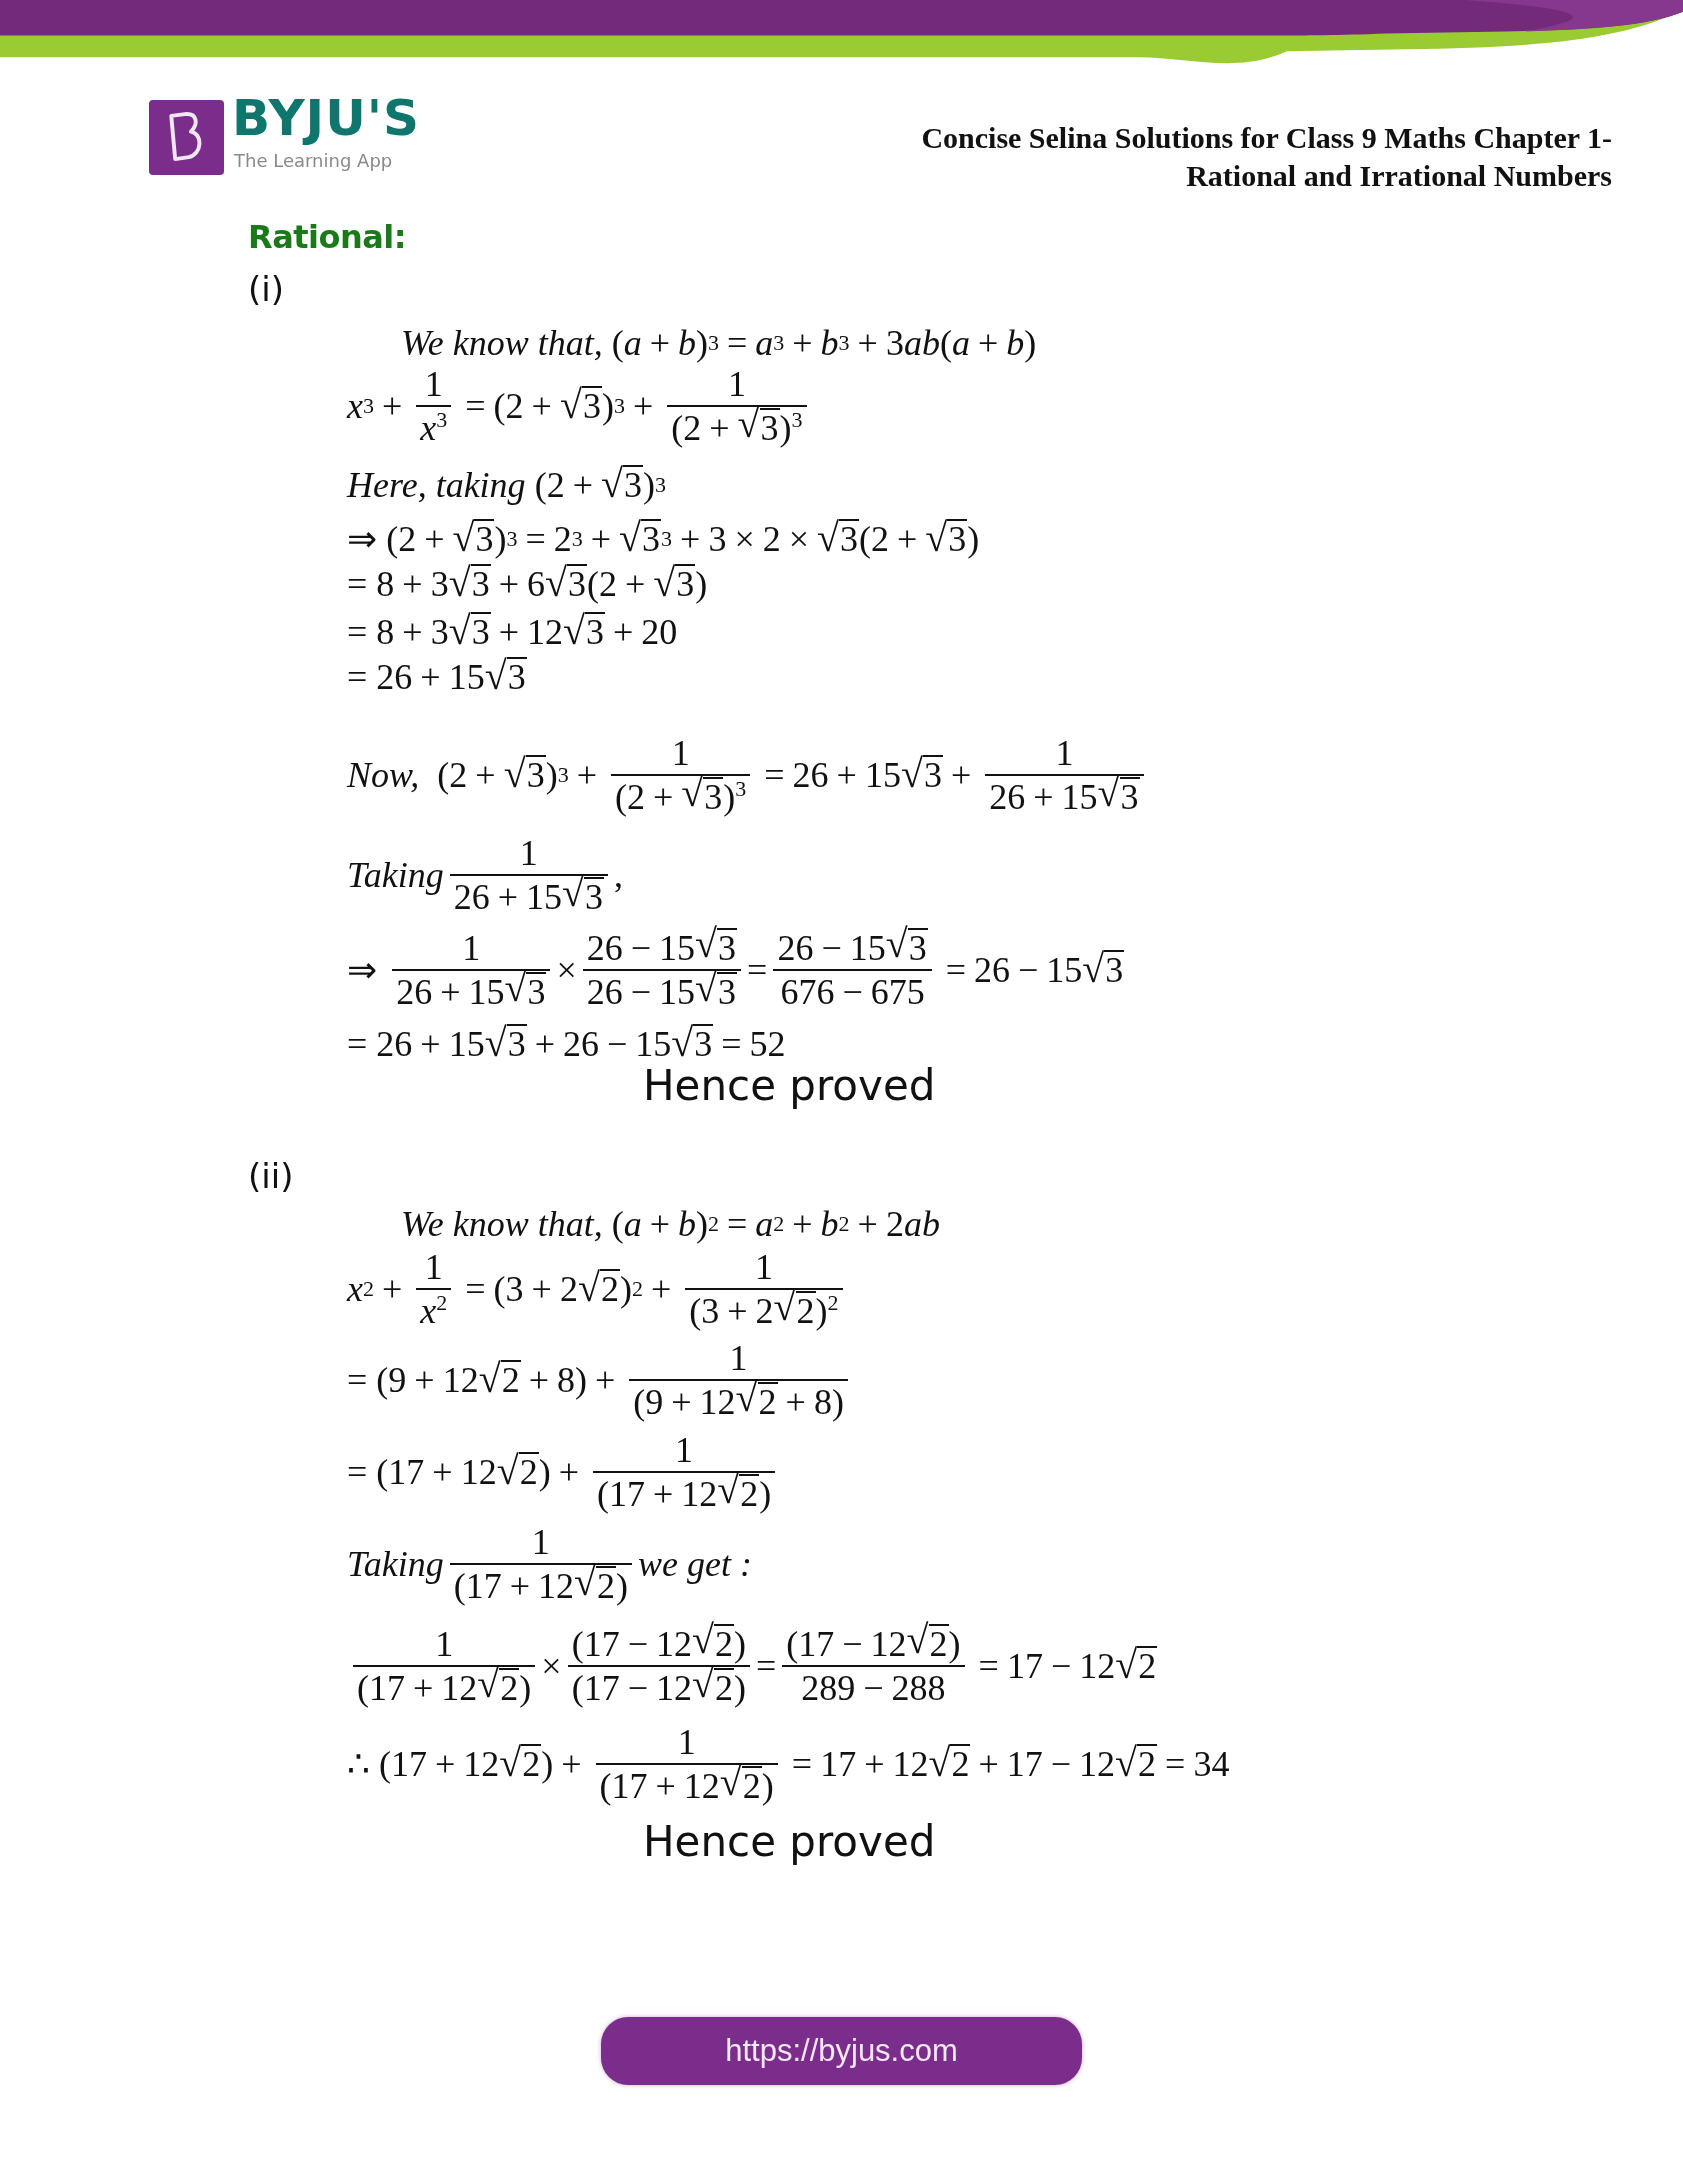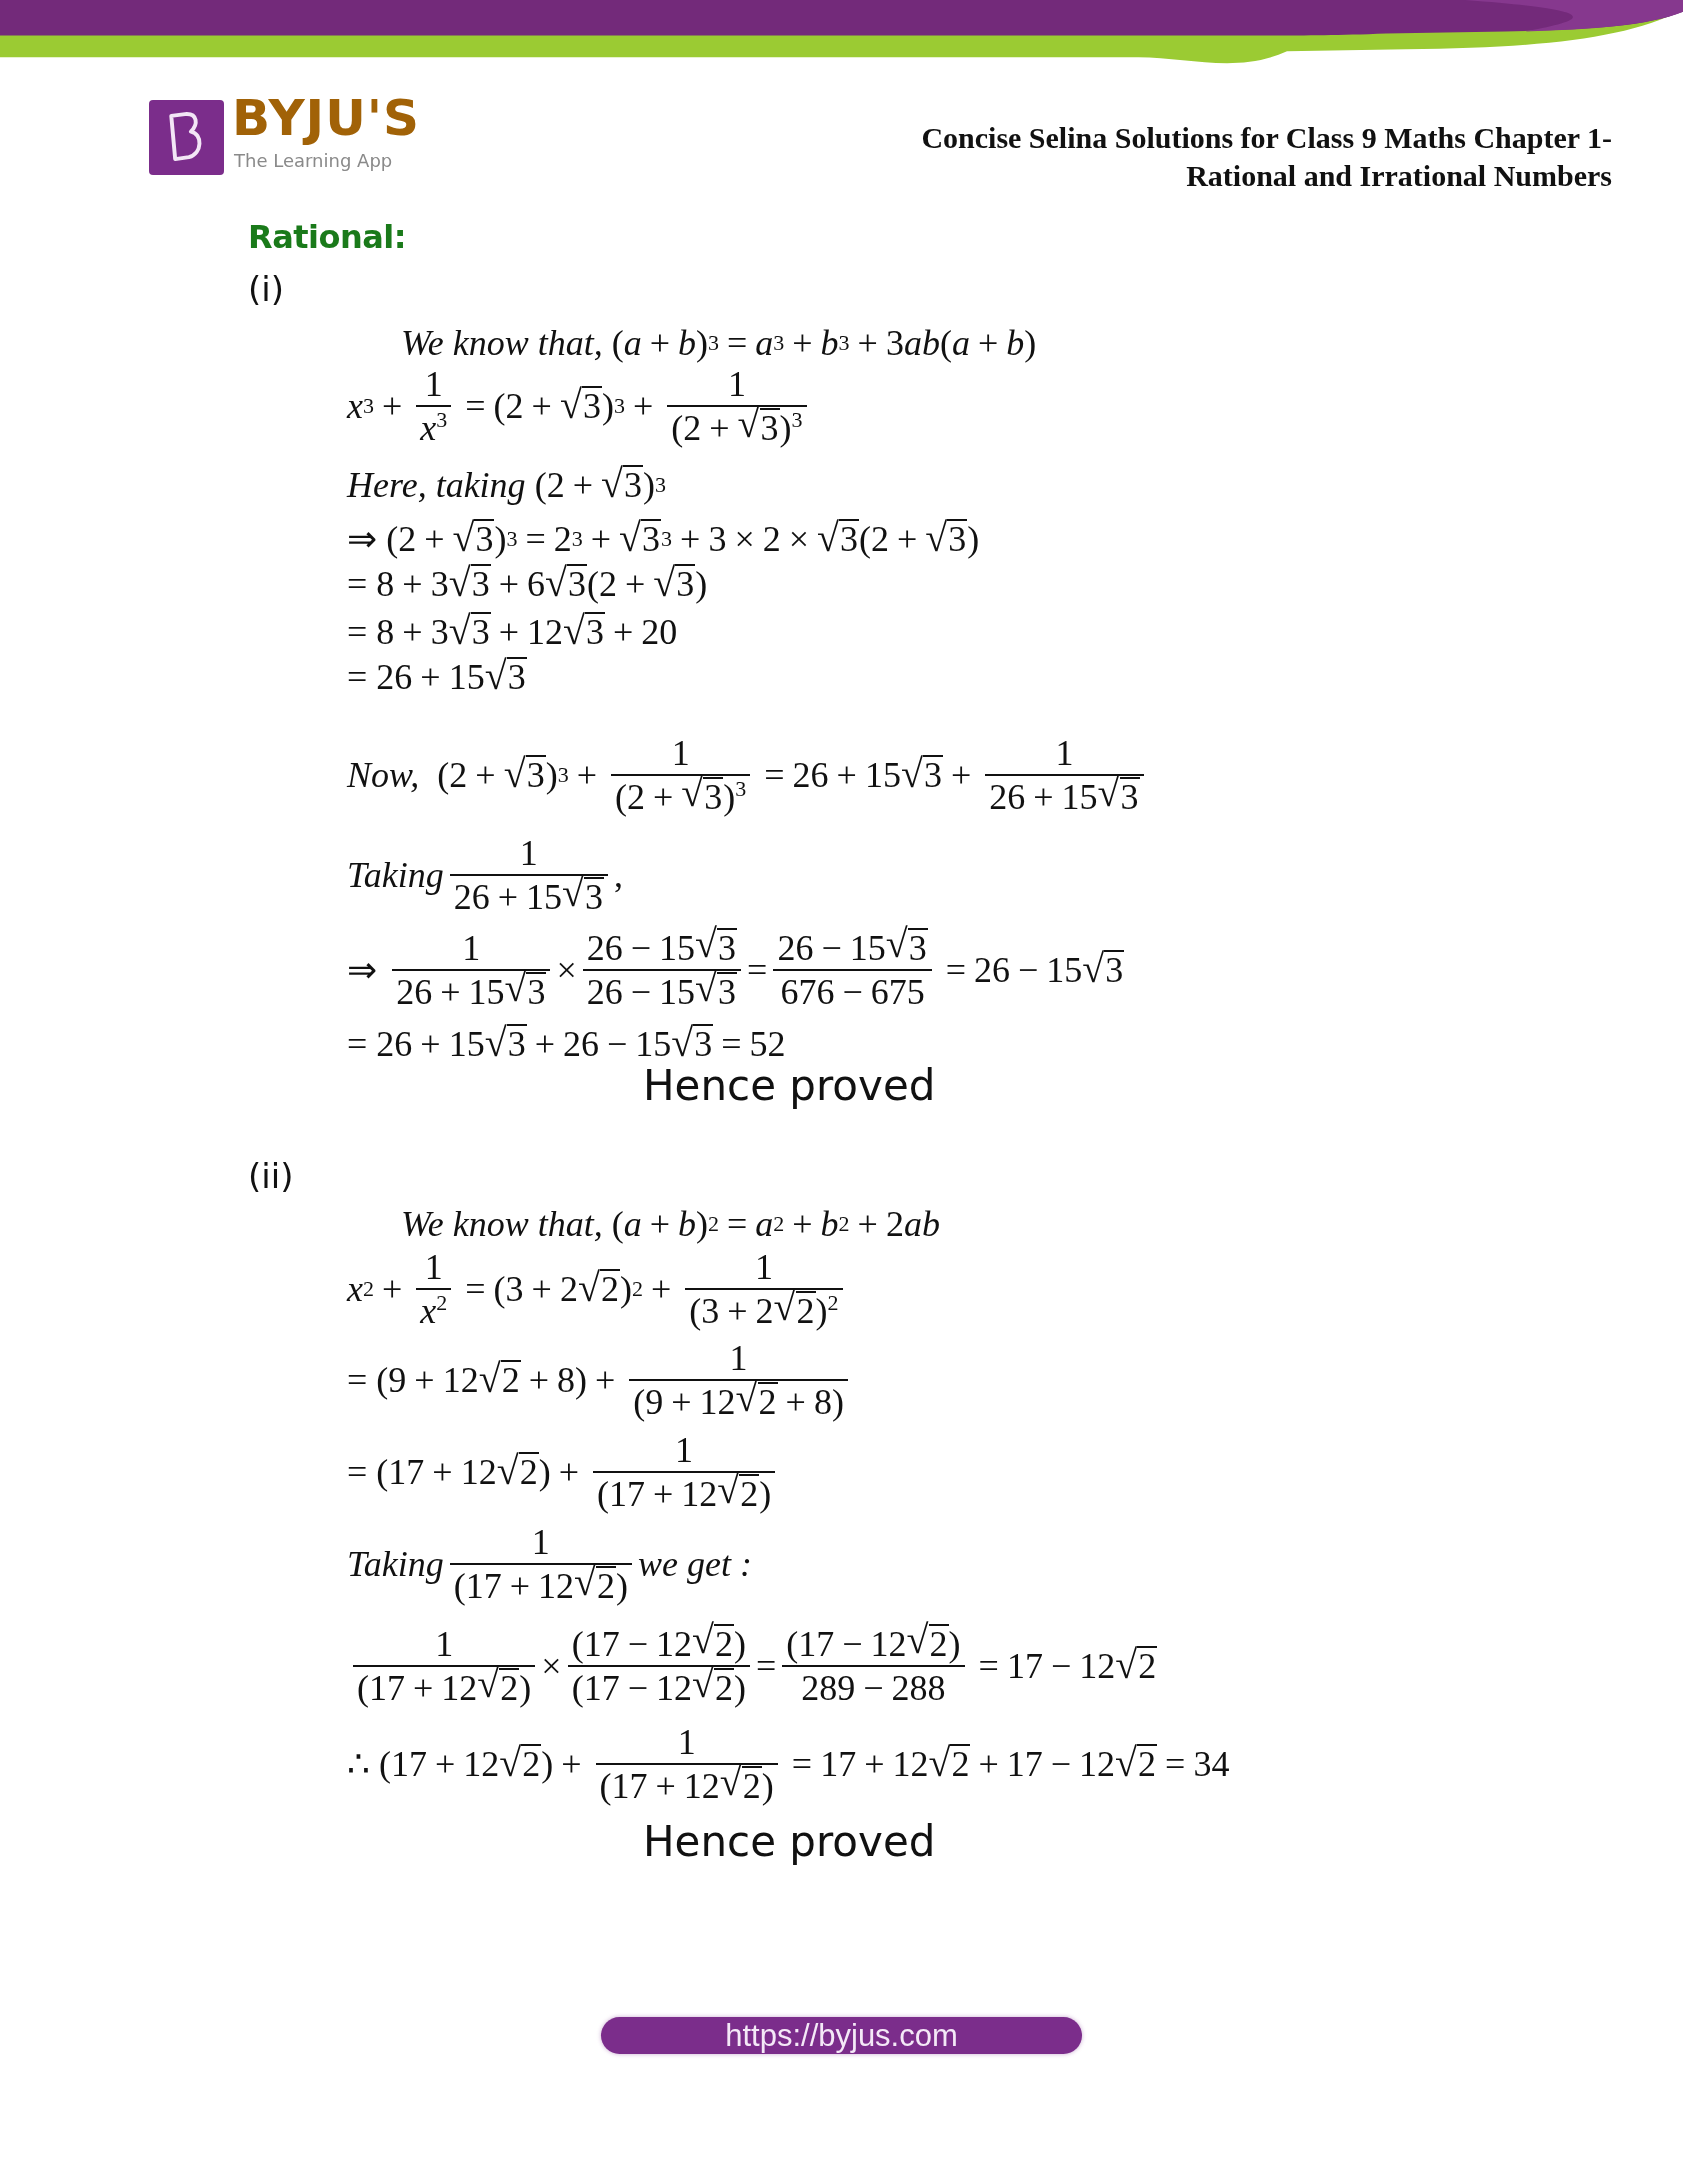--- a/index.html
+++ b/index.html
@@ -8,7 +8,7 @@
   .logo { position:absolute; left:149px; top:97px; width:281px; height:81px; }
   .logo-mark { position:absolute; left:0; top:3px; width:75px; height:75px; background:#7b2d8b; border-radius:4px; }
   .logo-b { position:absolute; left:14px; top:10px; width:44px; height:53px; }
-  .logo-word { position:absolute; left:83px; top:-6px; font-family:"DejaVu Sans", sans-serif; font-weight:bold; font-size:50px; letter-spacing:1px; color:#a16207; line-height:55px; }
+  .logo-word { position:absolute; left:83px; top:-6px; font-family:"DejaVu Sans", sans-serif; font-weight:bold; font-size:50px; letter-spacing:1px; color:#0f766e; line-height:55px; }
   .logo-tag { position:absolute; left:85px; top:51px; font-family:"DejaVu Sans", sans-serif; font-size:18px; color:#8a8a8a; line-height:26px; }
   .doc-title { position:absolute; right:71px; top:113px; text-align:right; font-family:"Liberation Serif", serif; font-weight:bold; font-size:30px; line-height:38px; color:#111;margin-top:6px; }
   .solution-label { position:absolute; left:248px; top:218px; font-family:"DejaVu Sans", sans-serif; font-weight:bold; font-size:32px; color:#1a7a1a; letter-spacing:-0.5px; }

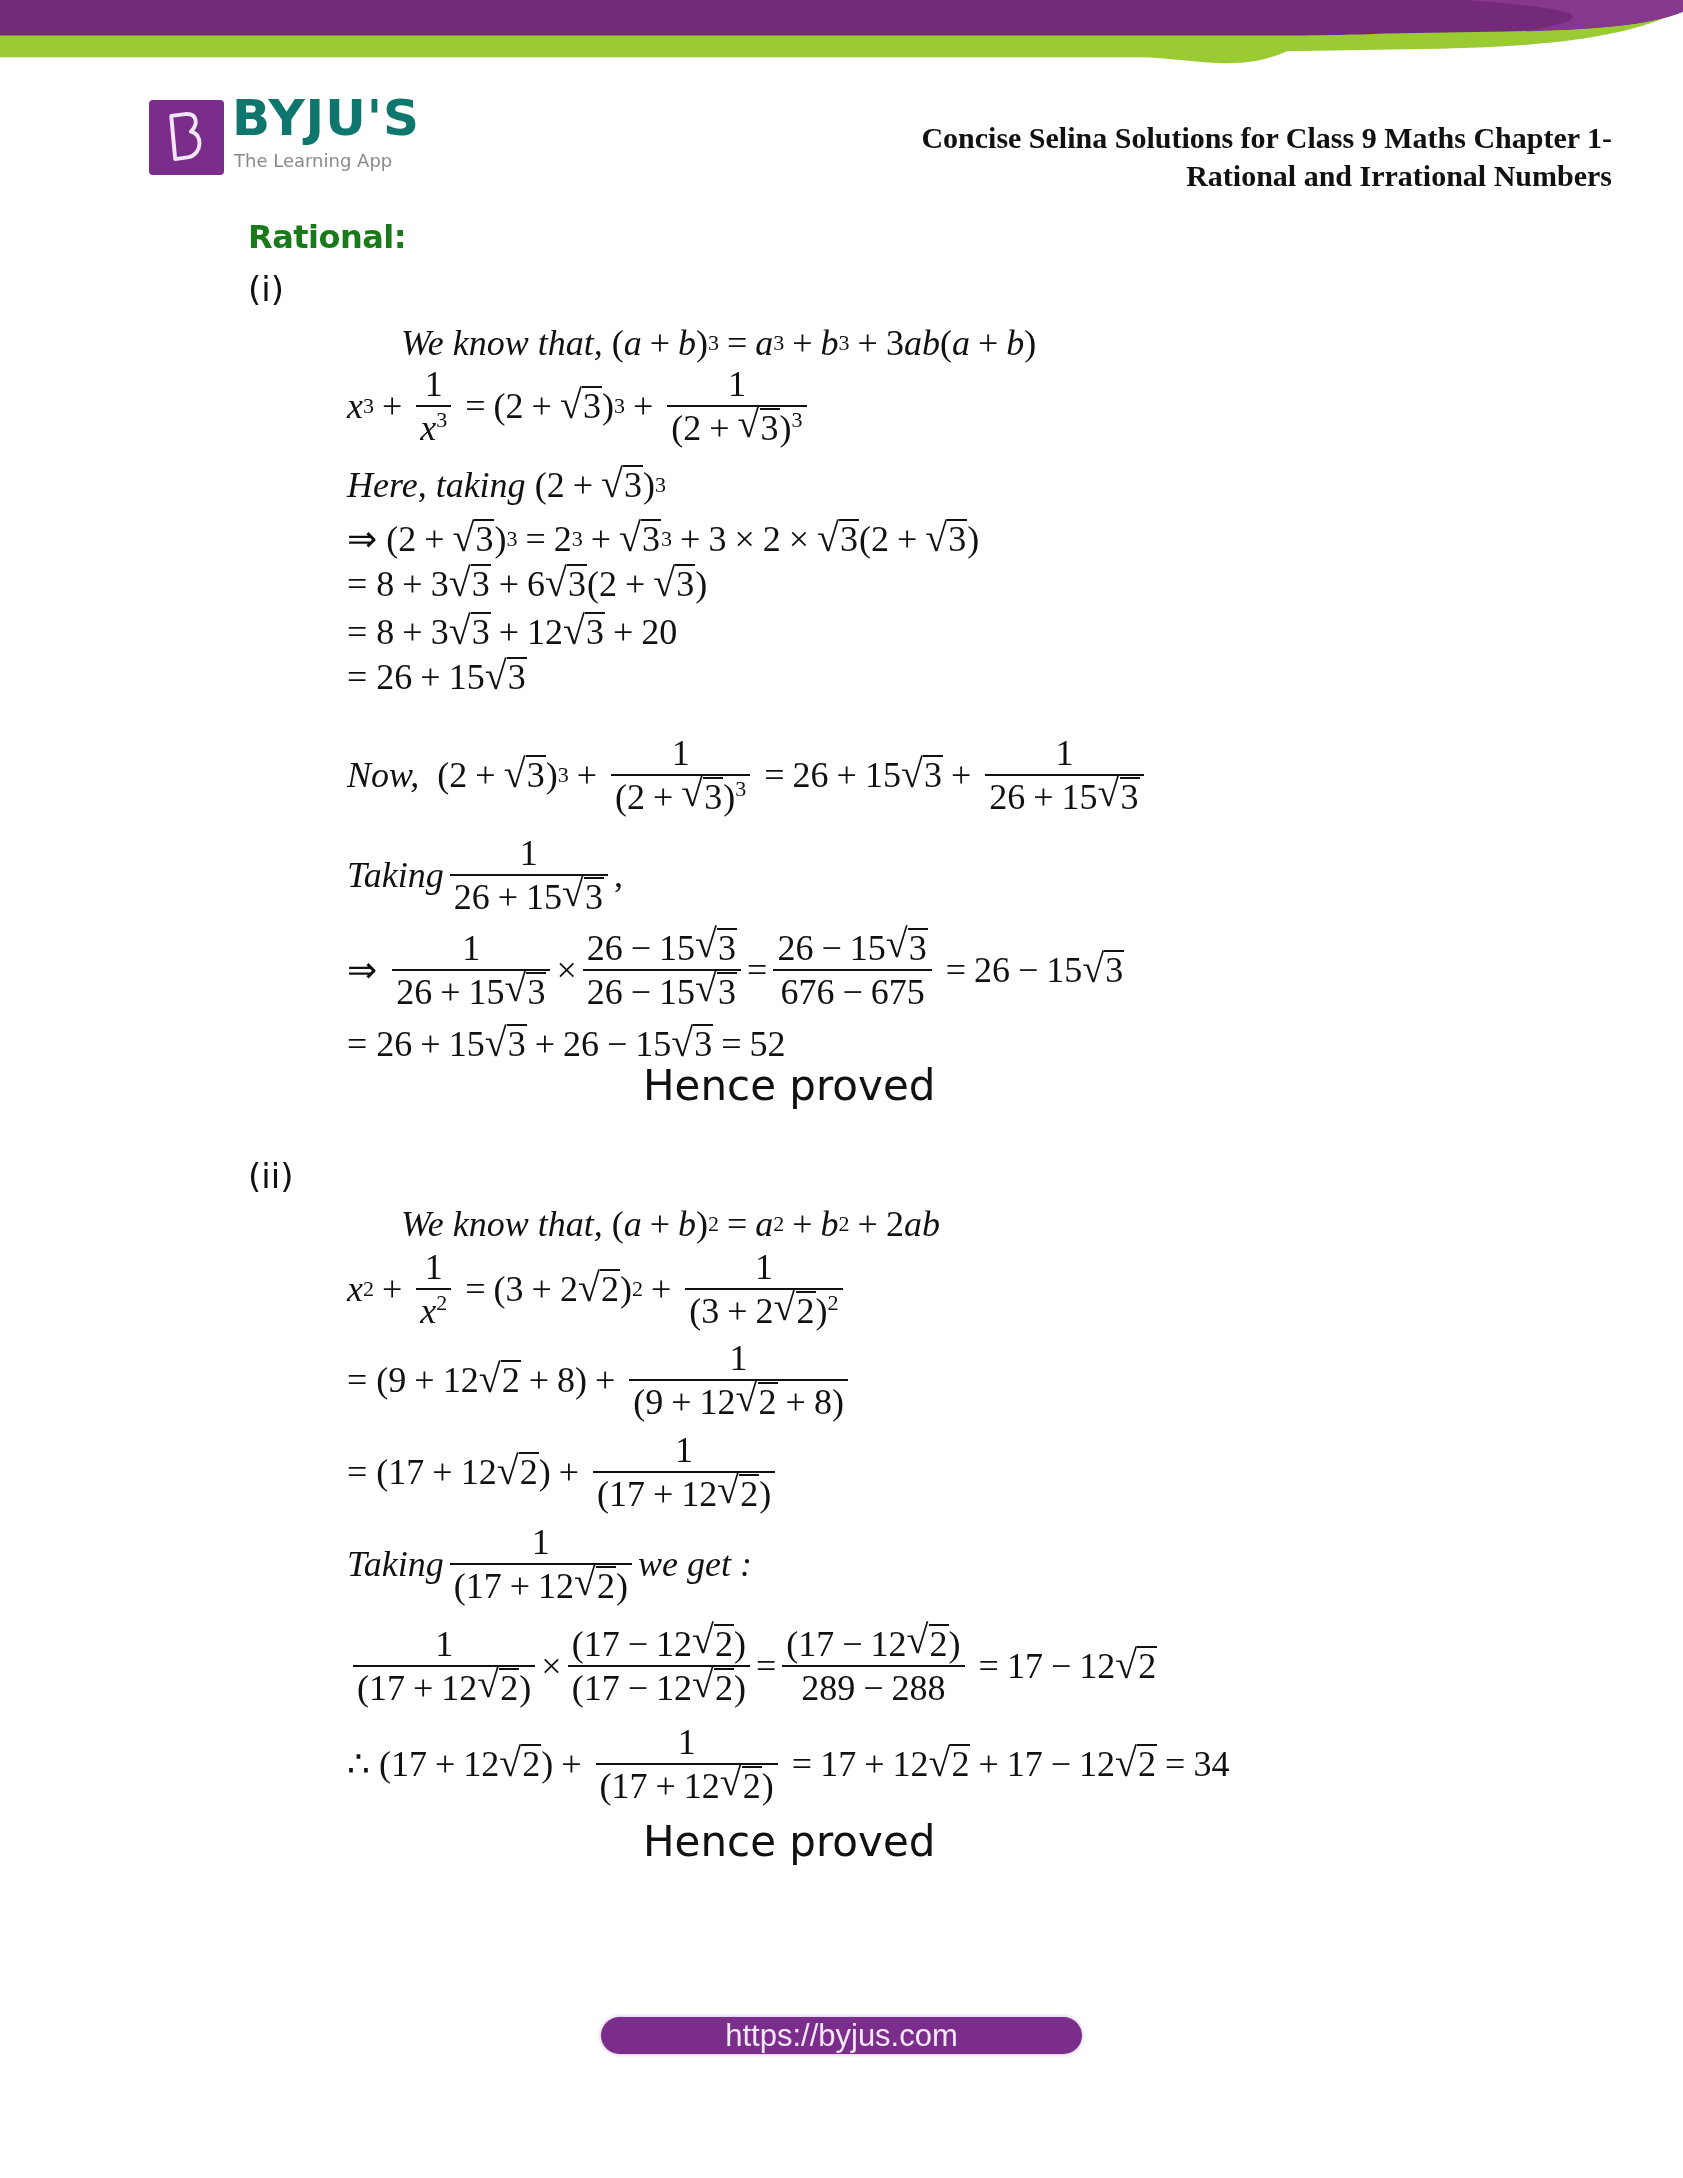--- a/index.html
+++ b/index.html
@@ -25,7 +25,7 @@
   .sqrt::before { content:"√"; position:absolute; left:0; top:-4px; font-size:40px; }
   .sqrt .rad { display:inline-block; border-top:2px solid #111; padding:0 1px; line-height:36px; }
   sup { font-size:22px; vertical-align:super; line-height:0; }
-  .footer-pill { position:absolute; left:601px; top:2017px; width:481px; height:37px; background:#7b2d8b; border-radius:27px; box-shadow:0 0 4px rgba(123,45,139,0.4); display:flex; align-items:center; justify-content:center; }
+  .footer-pill { position:absolute; left:601px; top:2017px; width:481px; height:68px; background:#7b2d8b; border-radius:27px; box-shadow:0 0 4px rgba(123,45,139,0.4); display:flex; align-items:center; justify-content:center; }
   .footer-pill span { font-family:"Liberation Sans", sans-serif; font-size:31px; color:#f4e8f7; }
 </style>
 </head>

